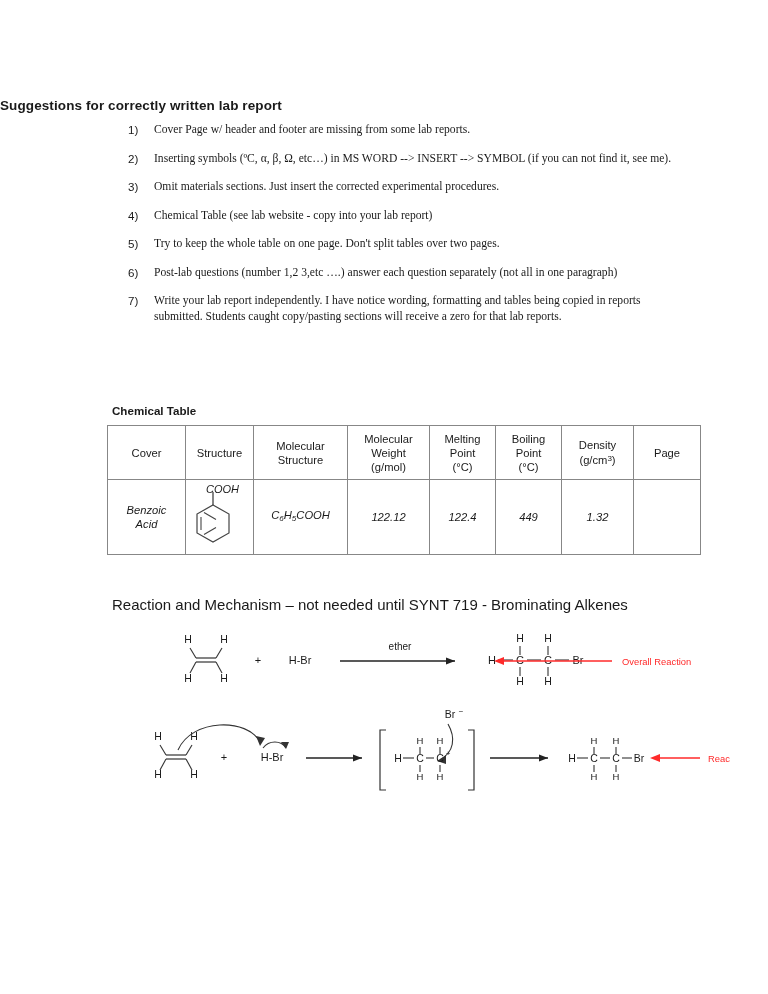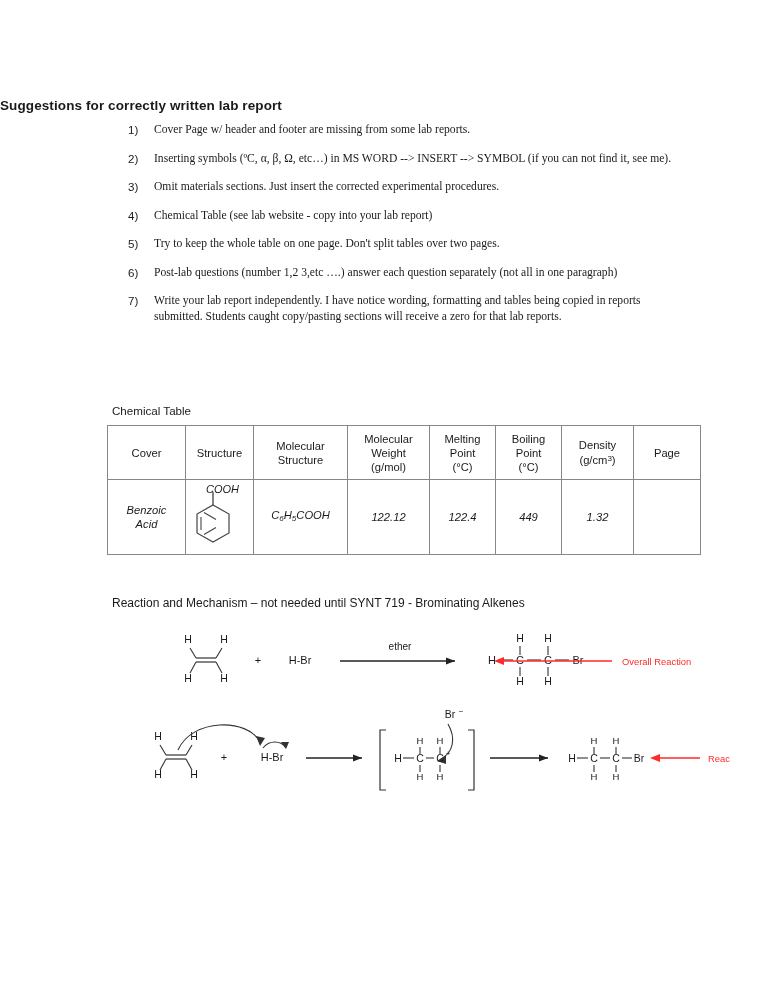--- a/index.html
+++ b/index.html
@@ -61,6 +61,7 @@
     left: 112px;
     top: 404px;
     font-size: 11.6px;
+    font-weight: bold;
   }
 
   

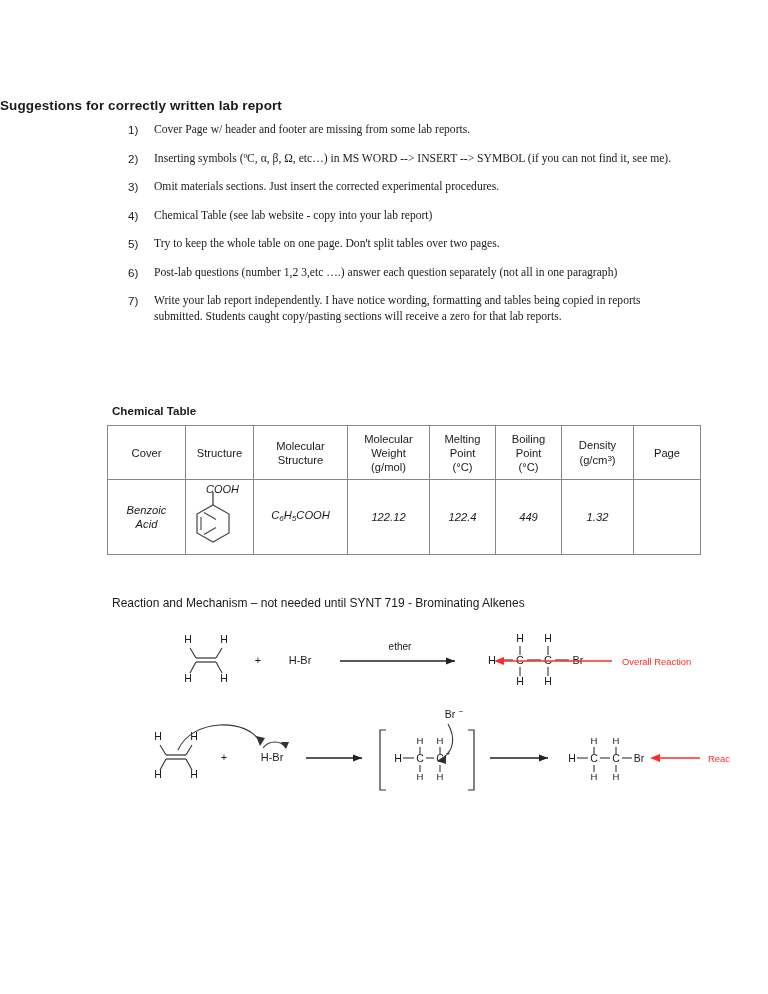--- a/index.html
+++ b/index.html
@@ -117,7 +117,7 @@
     position: absolute;
     left: 112px;
     top: 596px;
-    font-size: 12px;
+    font-size: 15px;
   }
 
   

